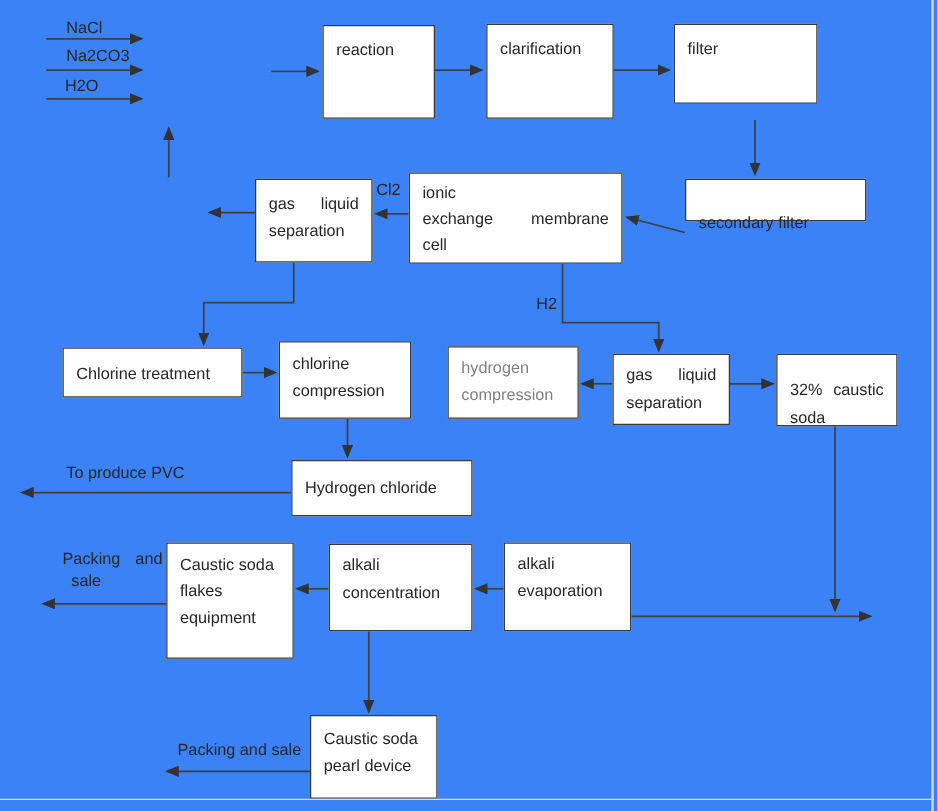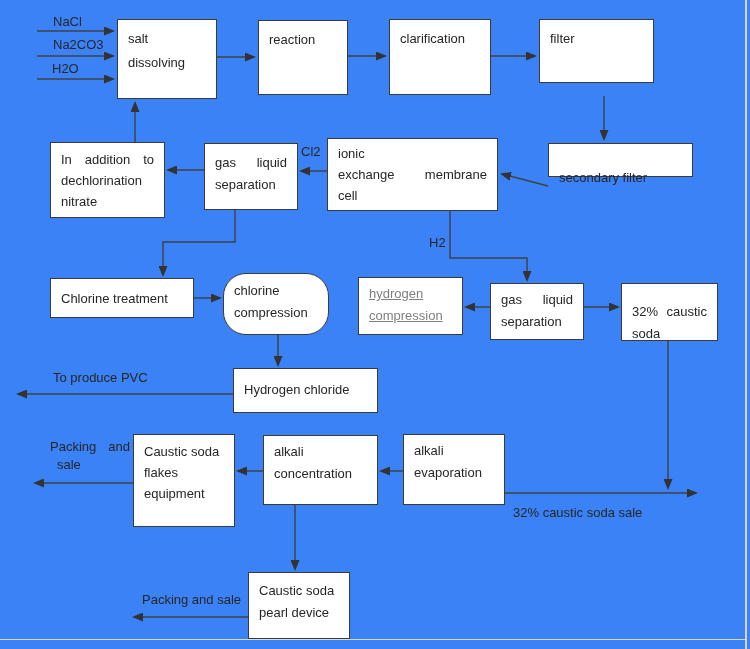--- a/index.html
+++ b/index.html
@@ -59,10 +59,6 @@
   <span class="flabel" style="left:53px;top:37px;">Na2CO3</span>
   <span class="flabel" style="left:52px;top:61px;">H2O</span>
 
-  <div class="node" style="left:117px;top:19px;width:100px;height:80px;padding-top:7px;line-height:24px;">
-    <span class="ln">salt</span>
-    <span class="ln">dissolving</span>
-  </div>
 
   <div class="node" style="left:258px;top:20px;width:90px;height:75px;padding-top:8px;">
     <span class="ln">reaction</span>

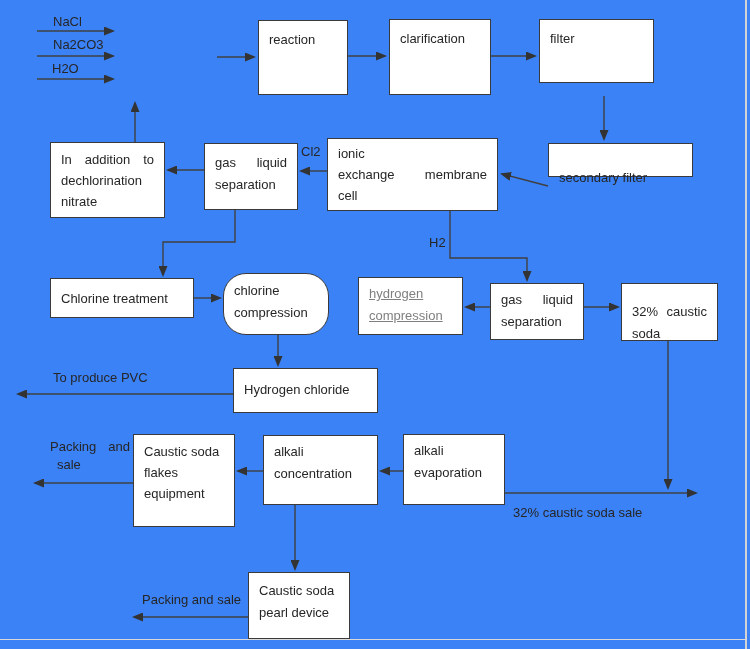--- a/index.html
+++ b/index.html
@@ -87,11 +87,6 @@
     <span class="ln">separation</span>
   </div>
 
-  <div class="node" style="left:50px;top:142px;width:115px;height:76px;padding-top:6px;line-height:21px;">
-    <span class="ln js">In addition to</span>
-    <span class="ln">dechlorination</span>
-    <span class="ln">nitrate</span>
-  </div>
 
   <div class="node" style="left:50px;top:278px;width:144px;height:40px;padding-top:9px;">
     <span class="ln">Chlorine treatment</span>

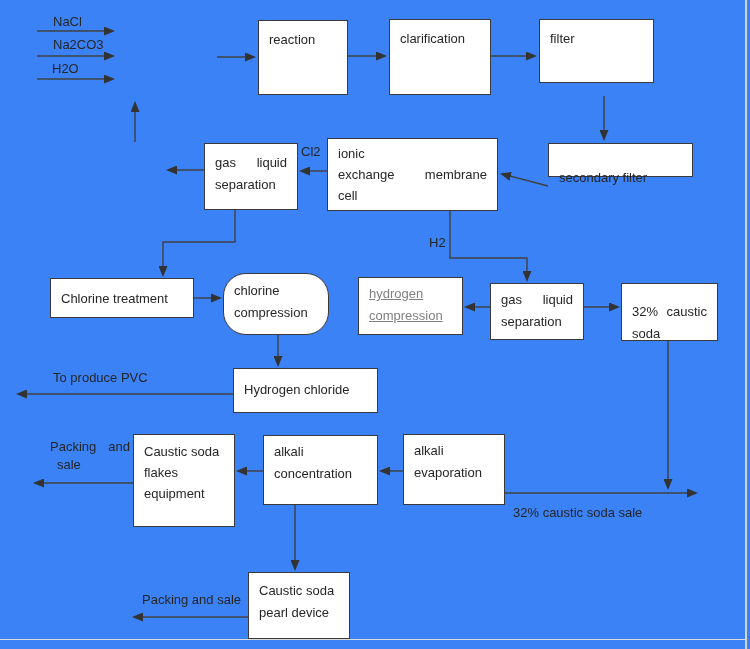--- a/index.html
+++ b/index.html
@@ -92,7 +92,7 @@
     <span class="ln">Chlorine treatment</span>
   </div>
 
-  <div class="node" style="left:223px;top:273px;width:106px;height:62px;padding-top:6px;border-radius:23px;">
+  <div class="node" style="left:223px;top:273px;width:106px;height:62px;padding-top:6px;">
     <span class="ln">chlorine</span>
     <span class="ln">compression</span>
   </div>

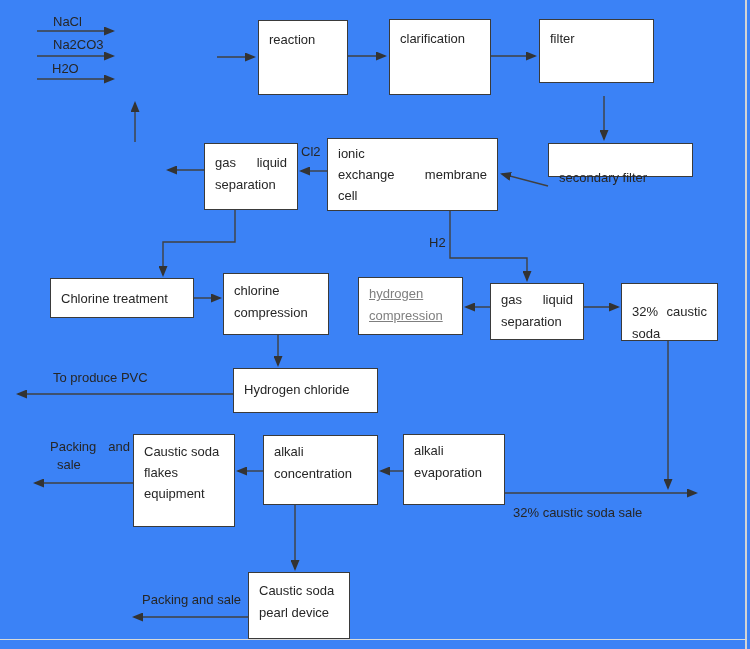--- a/index.html
+++ b/index.html
@@ -9,7 +9,7 @@
         padding:0 10px;line-height:22px;}
   .ln{display:block;white-space:nowrap;}
   .js{text-align:justify;text-align-last:justify;white-space:normal;}
-  .muted{color:#7f7f7f;text-decoration:underline;}
+  .muted{color:#7f7f7f;}
   .flabel{position:absolute;white-space:nowrap;line-height:16px;}
   svg.wires{position:absolute;left:0;top:0;}
   .frame-r{position:absolute;top:0;right:3px;width:2px;height:649px;background:#d4d4d4;}

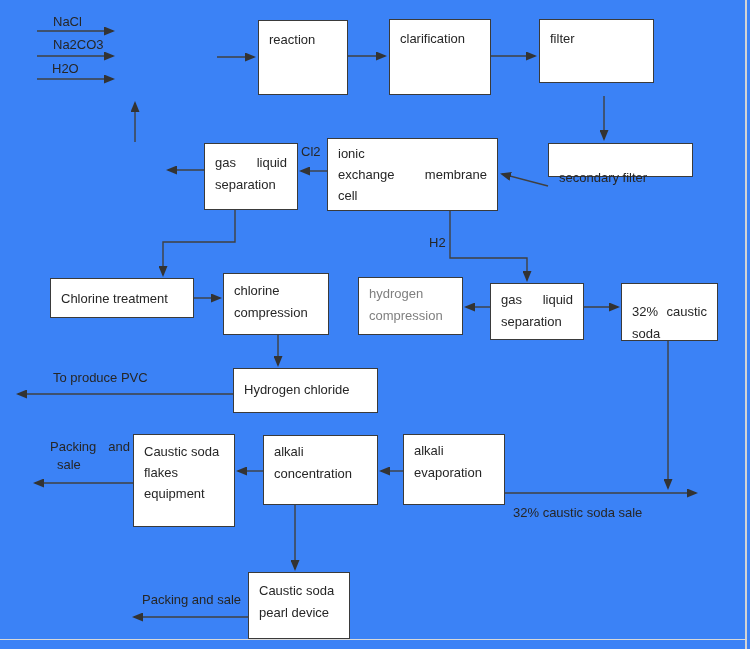--- a/index.html
+++ b/index.html
@@ -146,7 +146,6 @@
     <span class="ln" style="padding-left:7px;">sale</span>
   </div>
 
-  <span class="flabel" style="left:513px;top:505px;">32% caustic soda sale</span>
   <span class="flabel" style="left:142px;top:592px;">Packing and sale</span>
 
   <div class="frame-r"></div>

